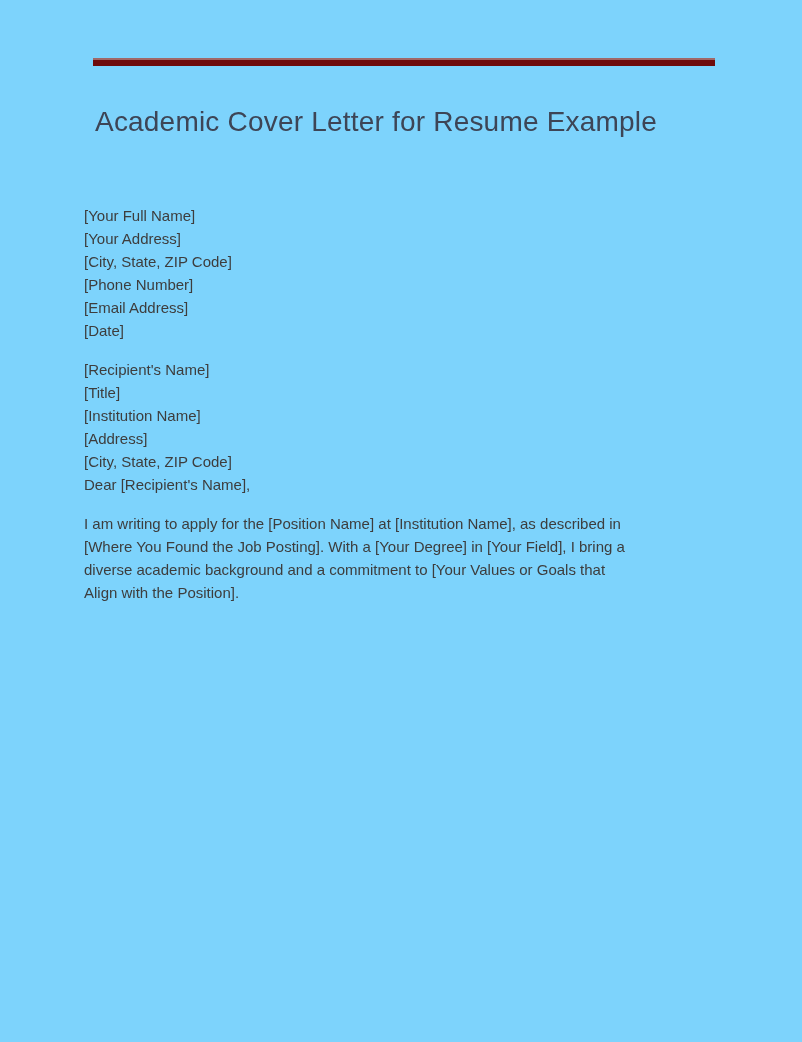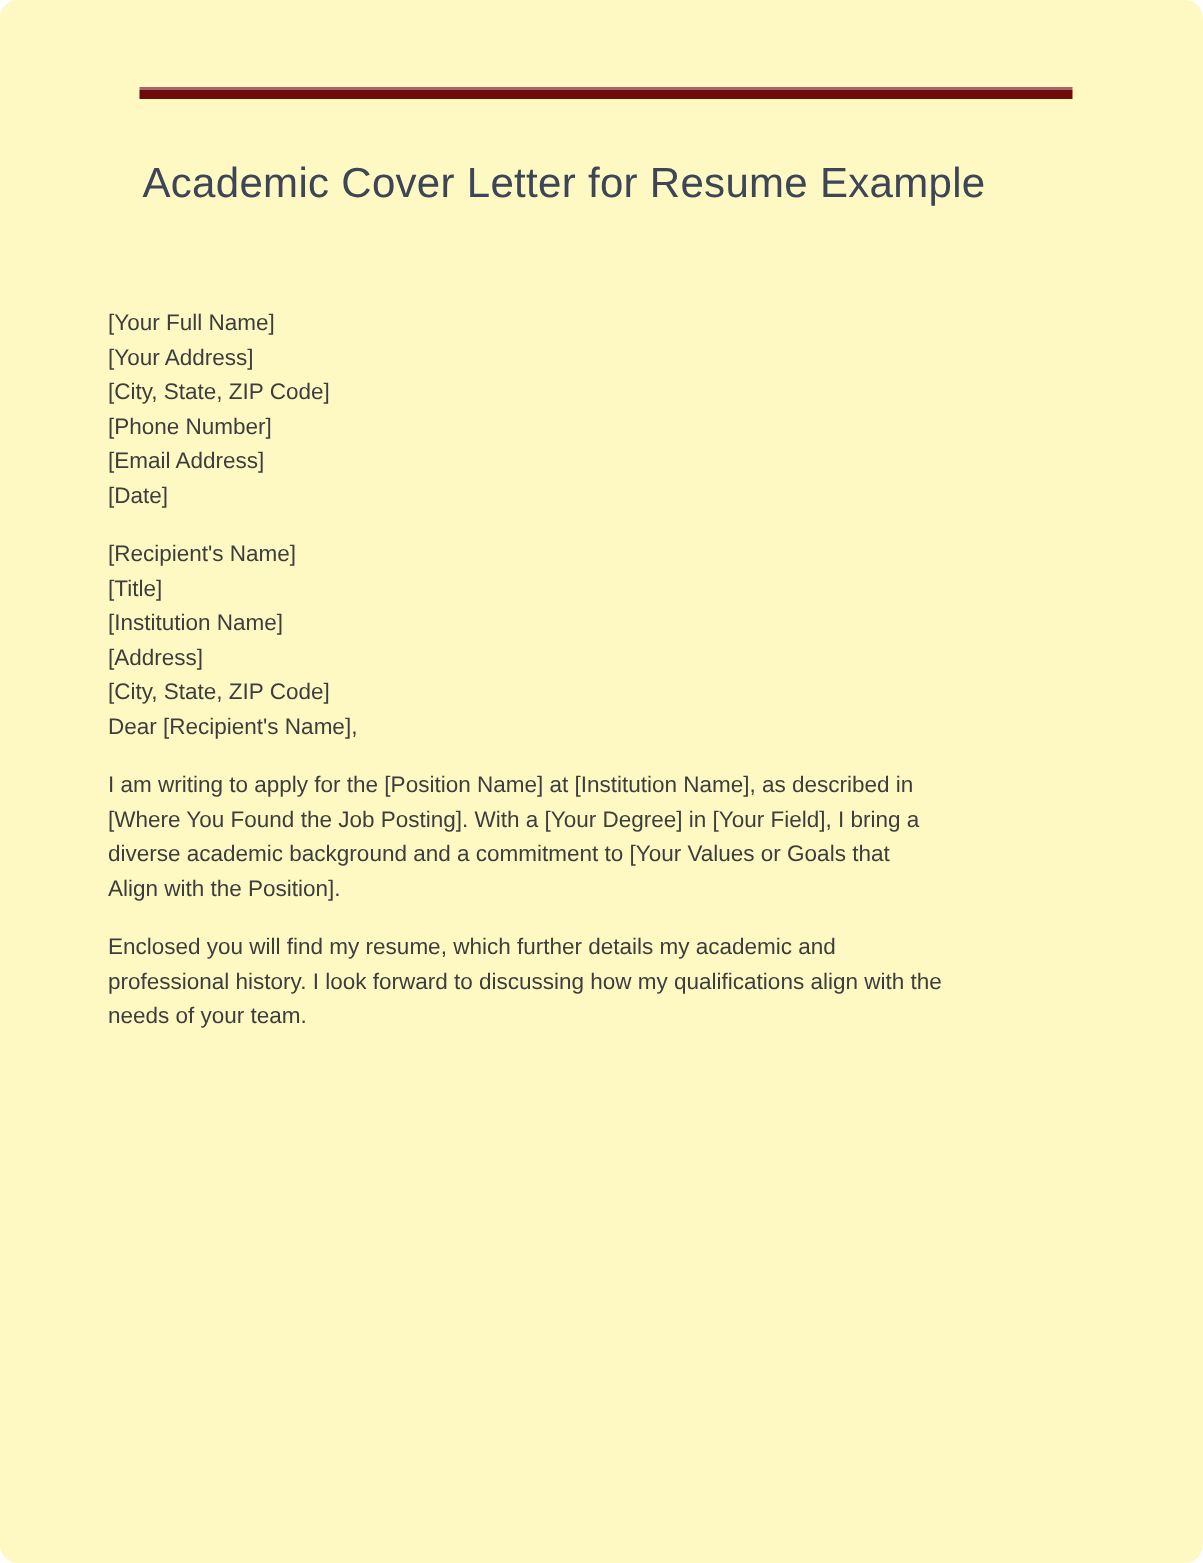--- a/index.html
+++ b/index.html
@@ -14,8 +14,7 @@
   .page {
     position: absolute;
     inset: 0;
-    background: #fef9c3;
-    border-radius: 12px;
+    background: #7dd3fc;
   }
   .accent-bar {
     position: absolute;

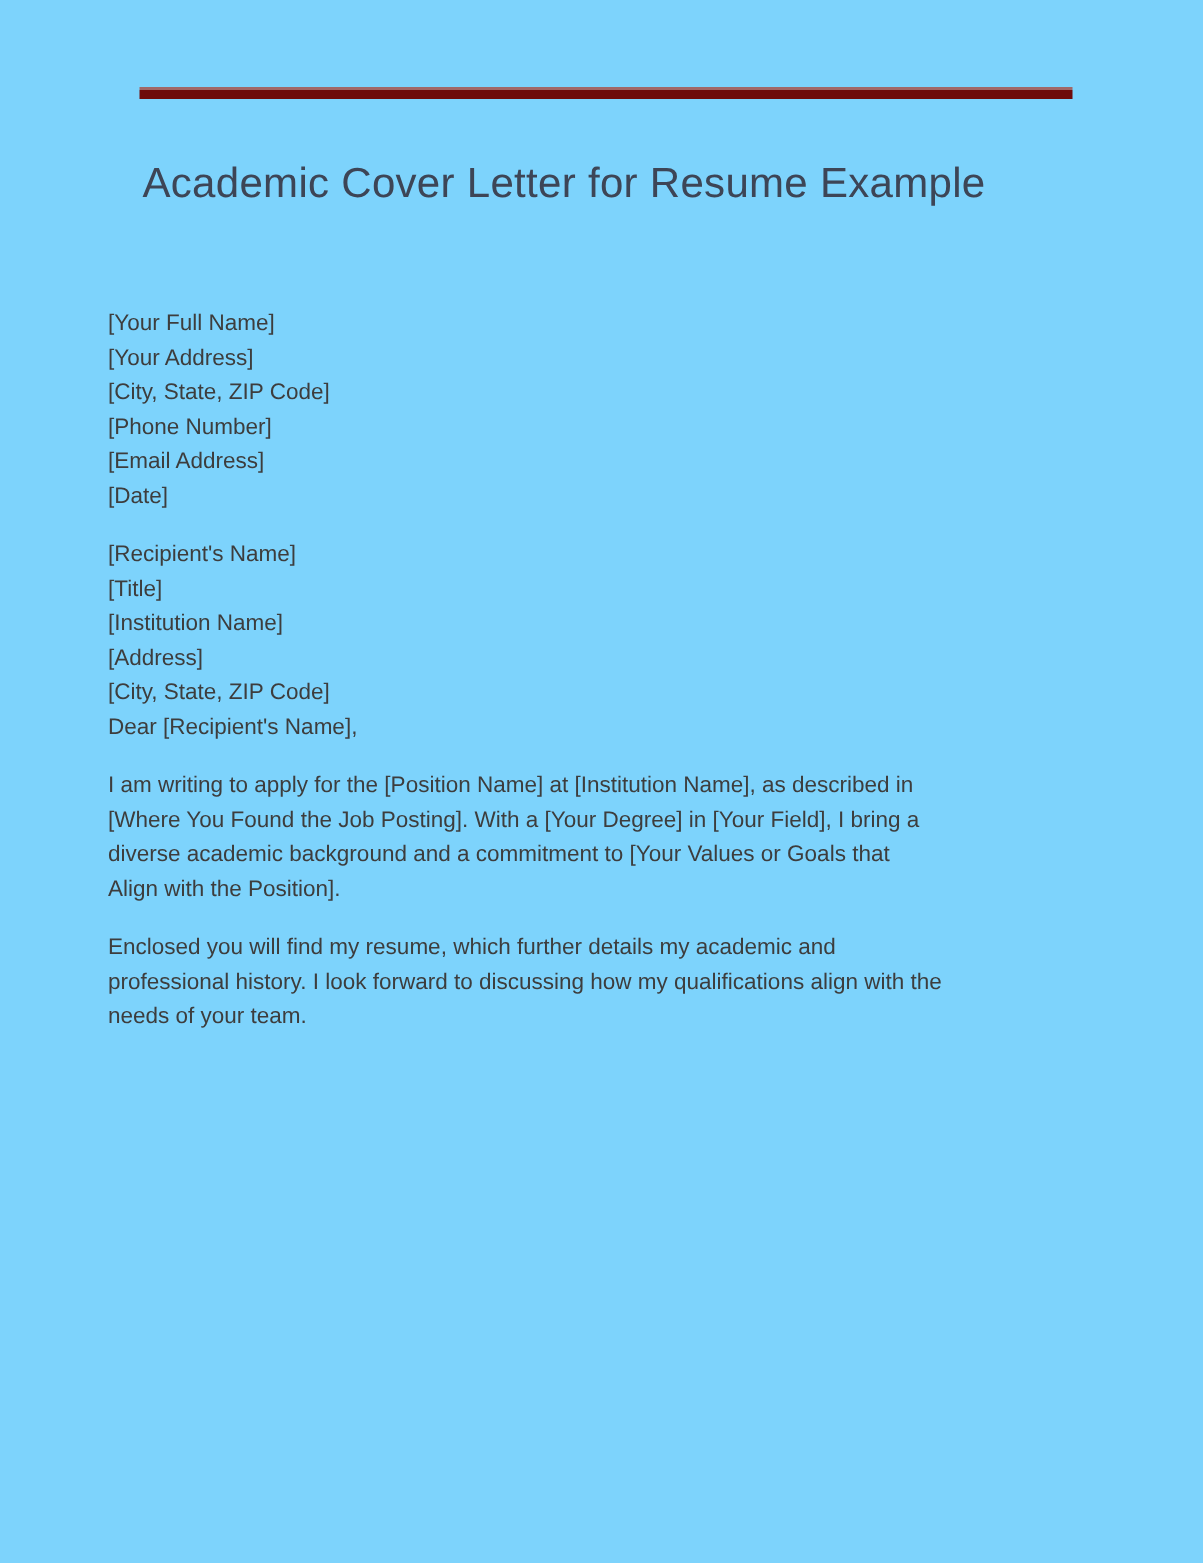--- a/index.html
+++ b/index.html
@@ -36,7 +36,7 @@
   }
   .letter {
     position: absolute;
-    left: 72px;
+    left: 84px;
     top: 204px;
     width: 640px;
     font-size: 15px;

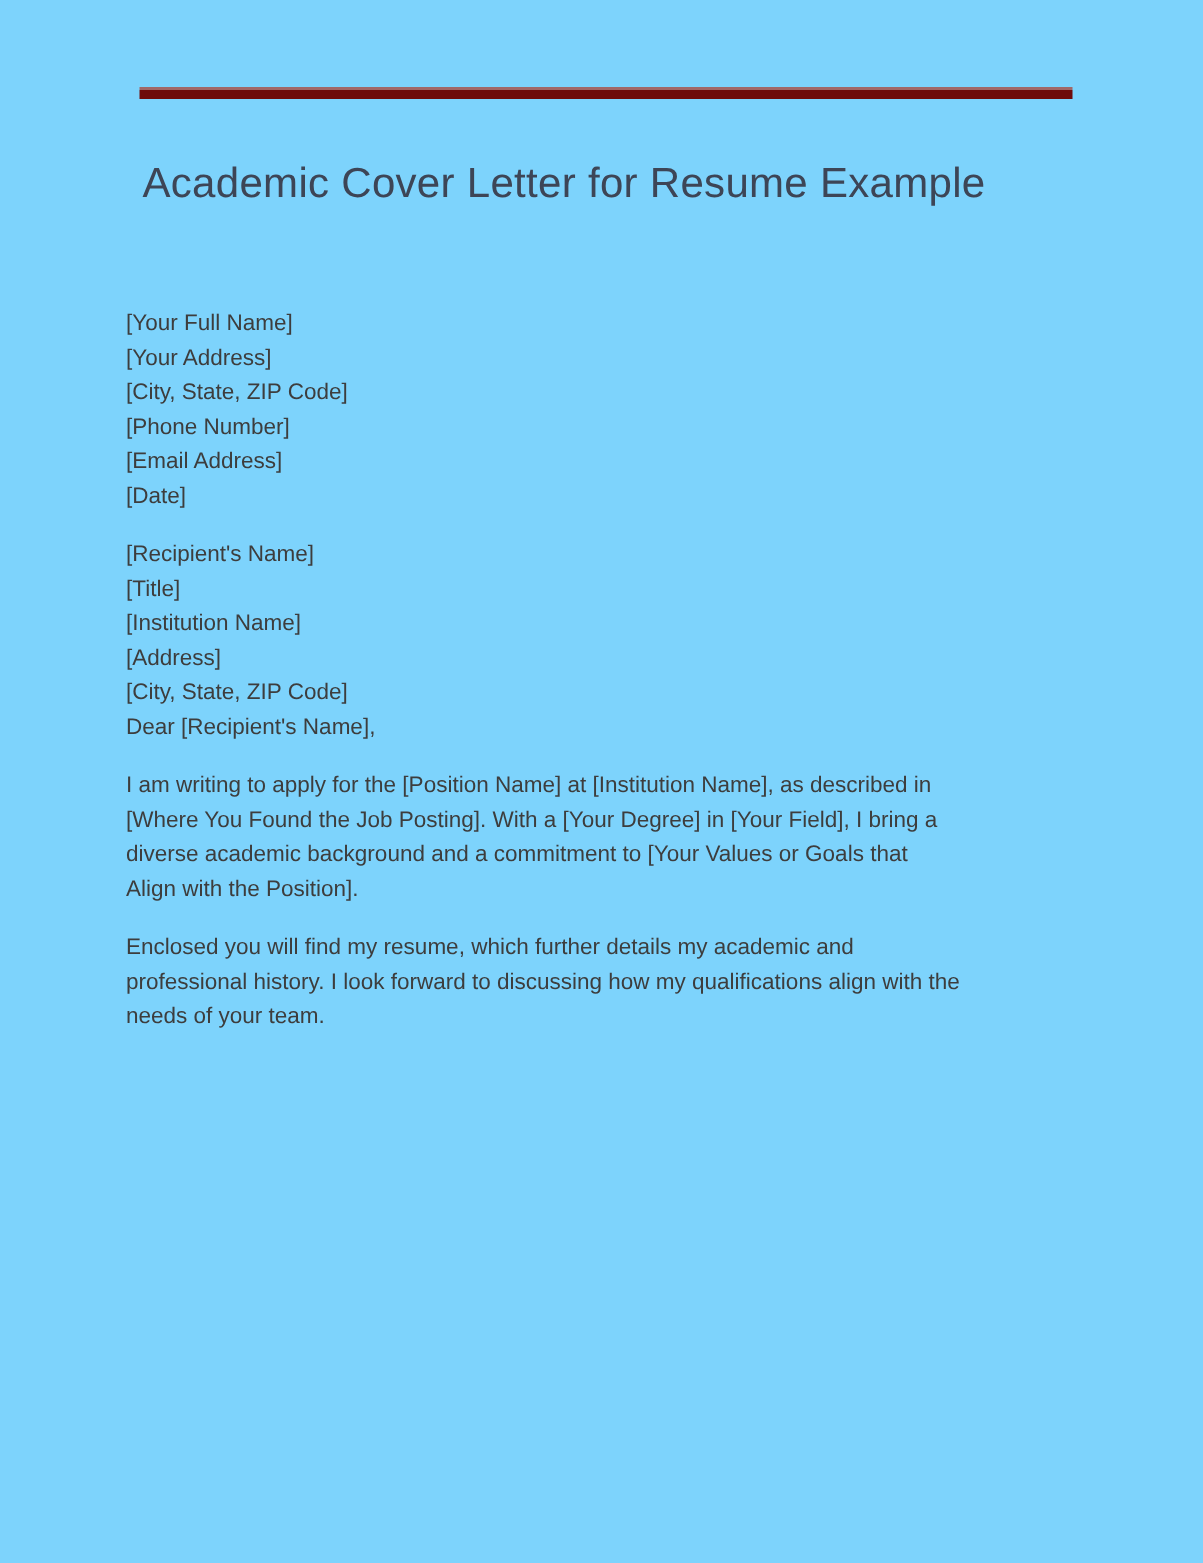--- a/index.html
+++ b/index.html
@@ -69,7 +69,6 @@
 
 
 
-    <p>Enclosed you will find my resume, which further details my academic and<br>professional history. I look forward to discussing how my qualifications align with the<br>needs of your team.</p>
 
 
   </div>

